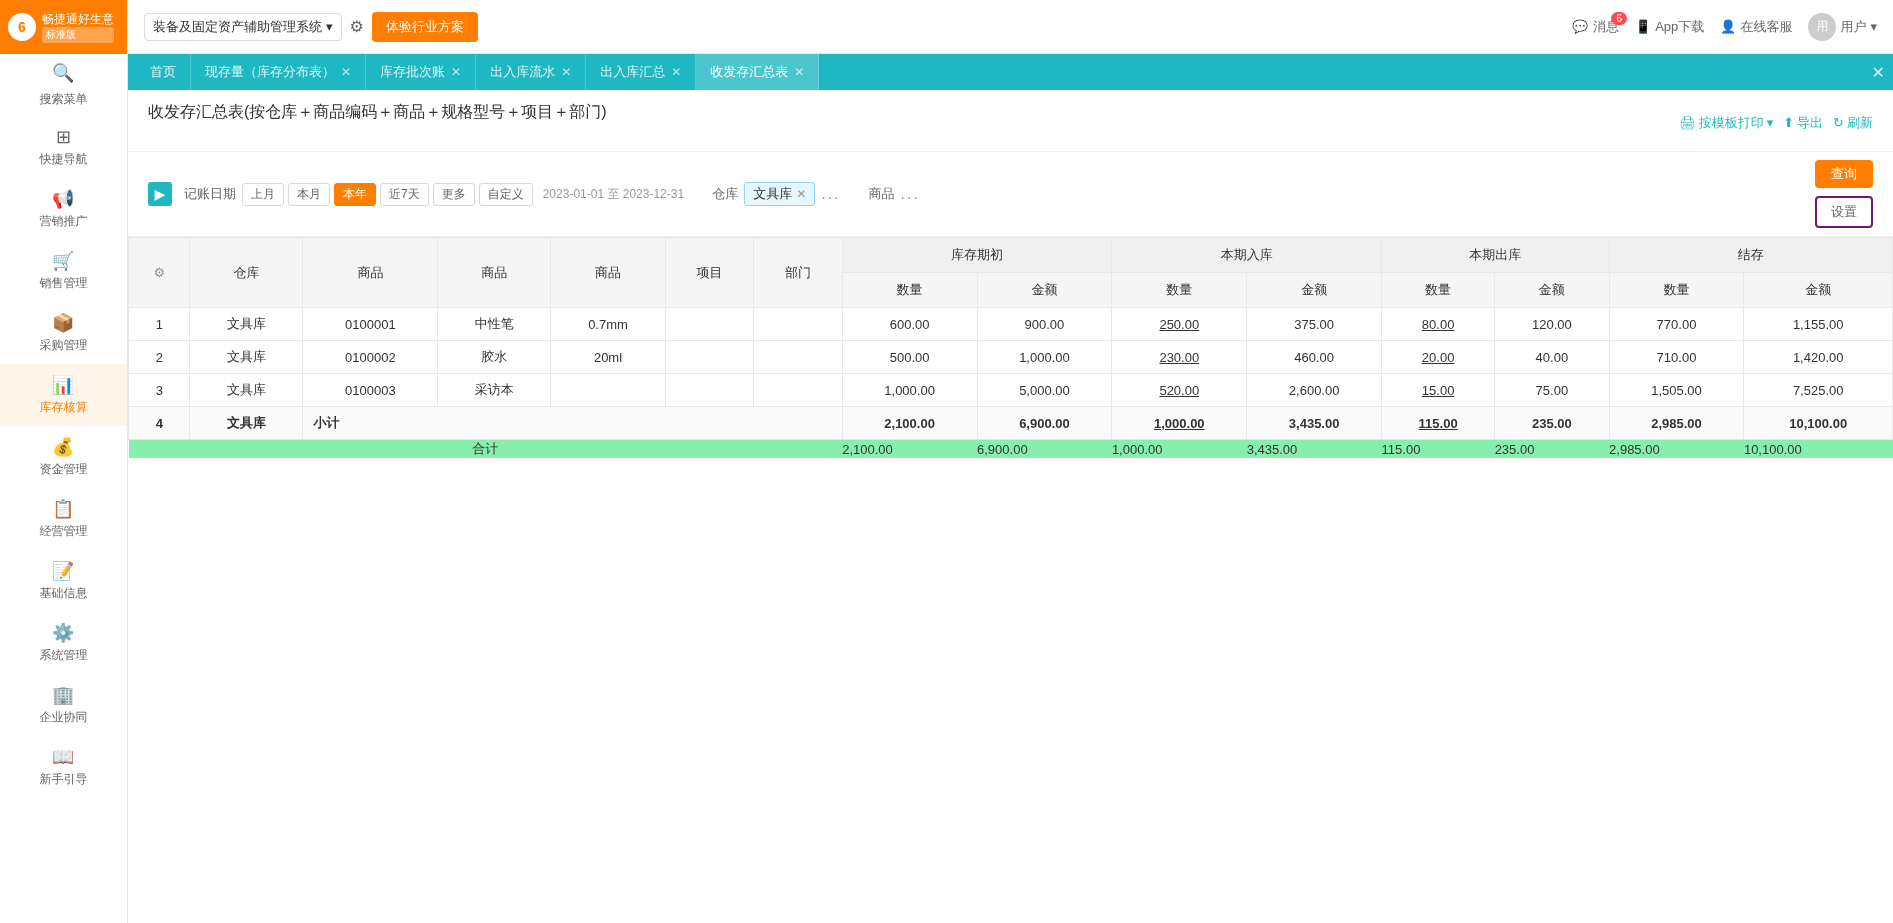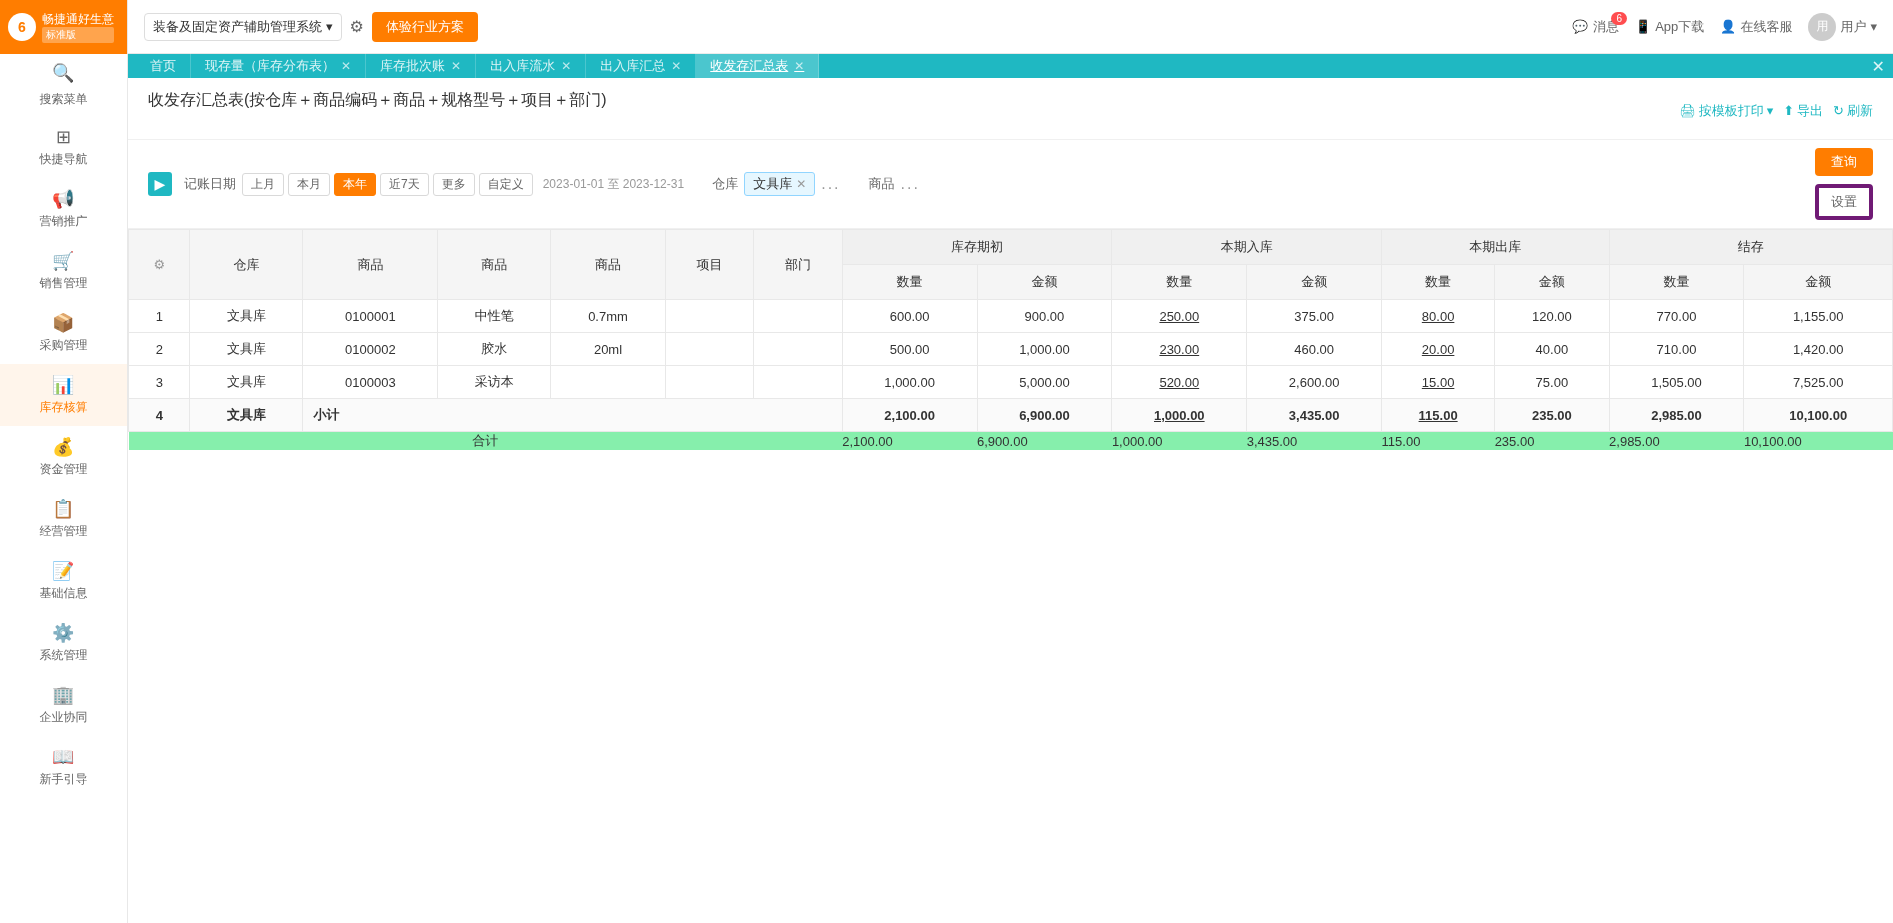--- a/index.html
+++ b/index.html
@@ -32,7 +32,7 @@
     .user-avatar { width: 28px; height: 28px; background: #ccc; border-radius: 50%; display: flex; align-items: center; justify-content: center; font-size: 12px; color: #fff; }
 
     
-    .tabbar { background: #1fb8c2; display: flex; align-items: center; padding: 0 8px; height: 24px; flex-shrink: 0; }
+    .tabbar { background: #1fb8c2; display: flex; align-items: center; padding: 0 8px; height: 36px; flex-shrink: 0; }
     .tab { display: flex; align-items: center; gap: 6px; padding: 0 14px; height: 40px; color: rgba(255,255,255,0.85); cursor: pointer; font-size: 13px; white-space: nowrap; border-right: 1px solid rgba(255,255,255,0.2); }
     .tab.active { background: rgba(255,255,255,0.2); color: #fff; font-weight: 500; text-decoration: underline; }
     .tab-close { font-size: 12px; color: rgba(255,255,255,0.7); cursor: pointer; }

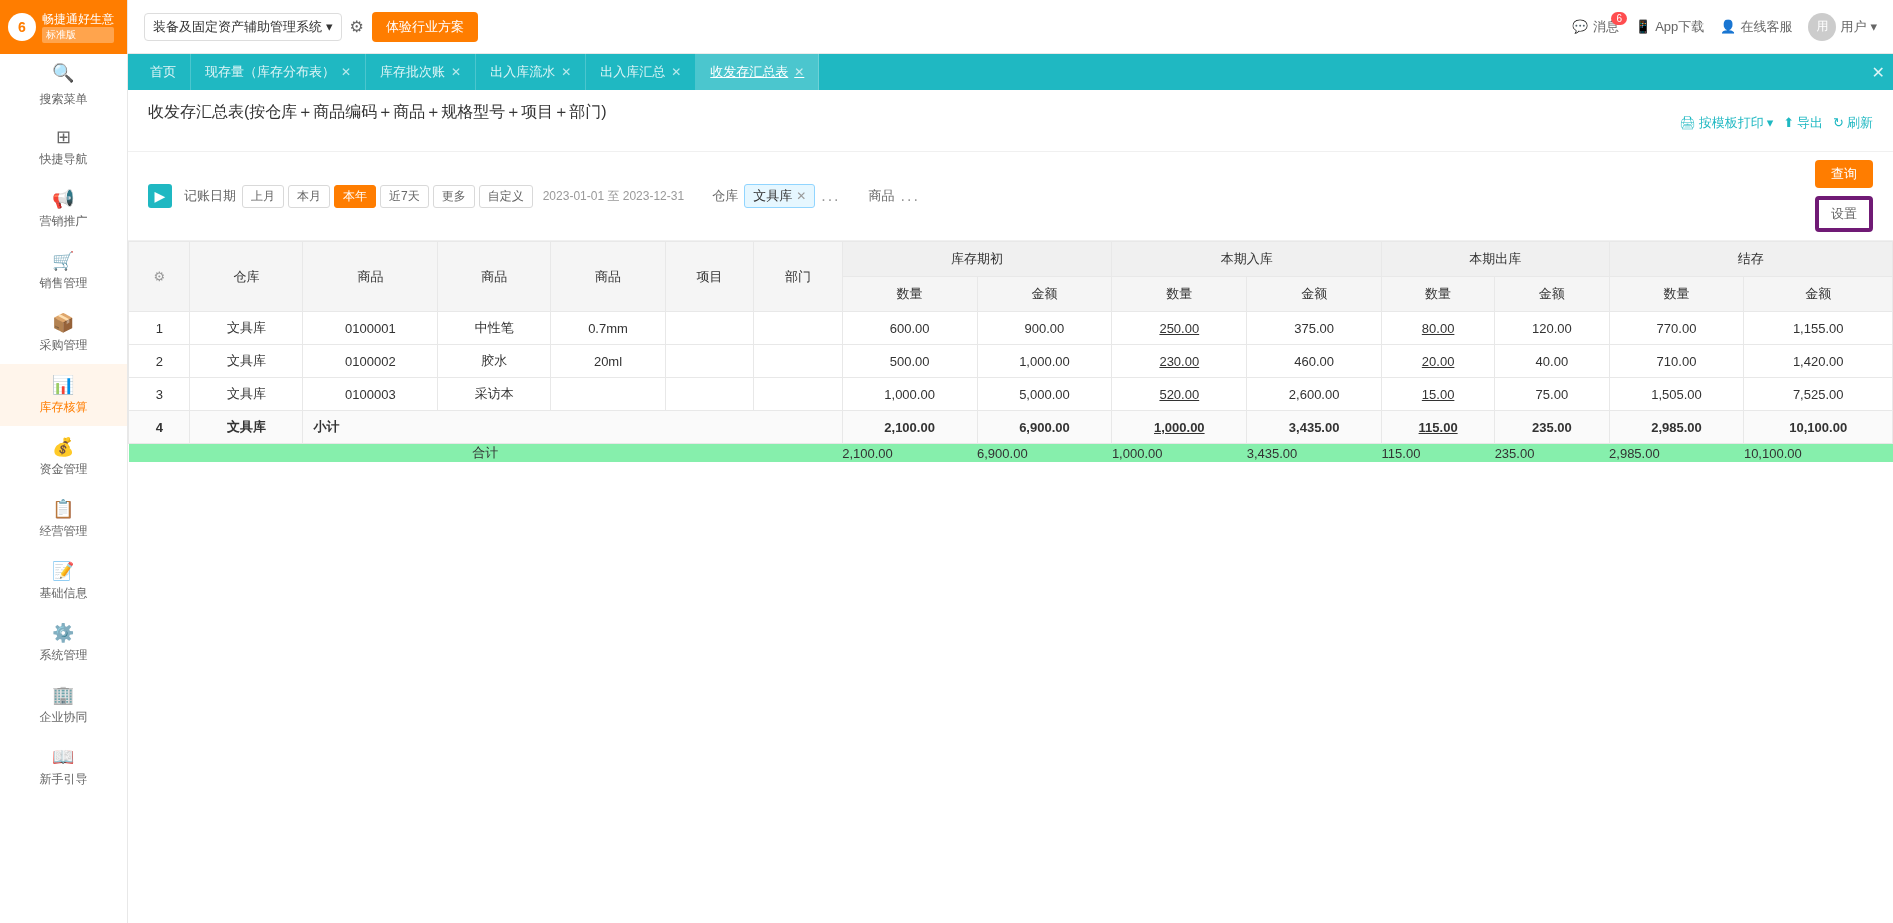--- a/index.html
+++ b/index.html
@@ -34,7 +34,7 @@
     
     .tabbar { background: #1fb8c2; display: flex; align-items: center; padding: 0 8px; height: 36px; flex-shrink: 0; }
     .tab { display: flex; align-items: center; gap: 6px; padding: 0 14px; height: 40px; color: rgba(255,255,255,0.85); cursor: pointer; font-size: 13px; white-space: nowrap; border-right: 1px solid rgba(255,255,255,0.2); }
-    .tab.active { background: rgba(255,255,255,0.2); color: #fff; font-weight: 500; text-decoration: underline; }
+    .tab.active { background: rgba(255,255,255,0.2); color: #fff; font-weight: 500; }
     .tab-close { font-size: 12px; color: rgba(255,255,255,0.7); cursor: pointer; }
     .tabbar-close-all { margin-left: auto; color: rgba(255,255,255,0.85); cursor: pointer; font-size: 16px; }
 

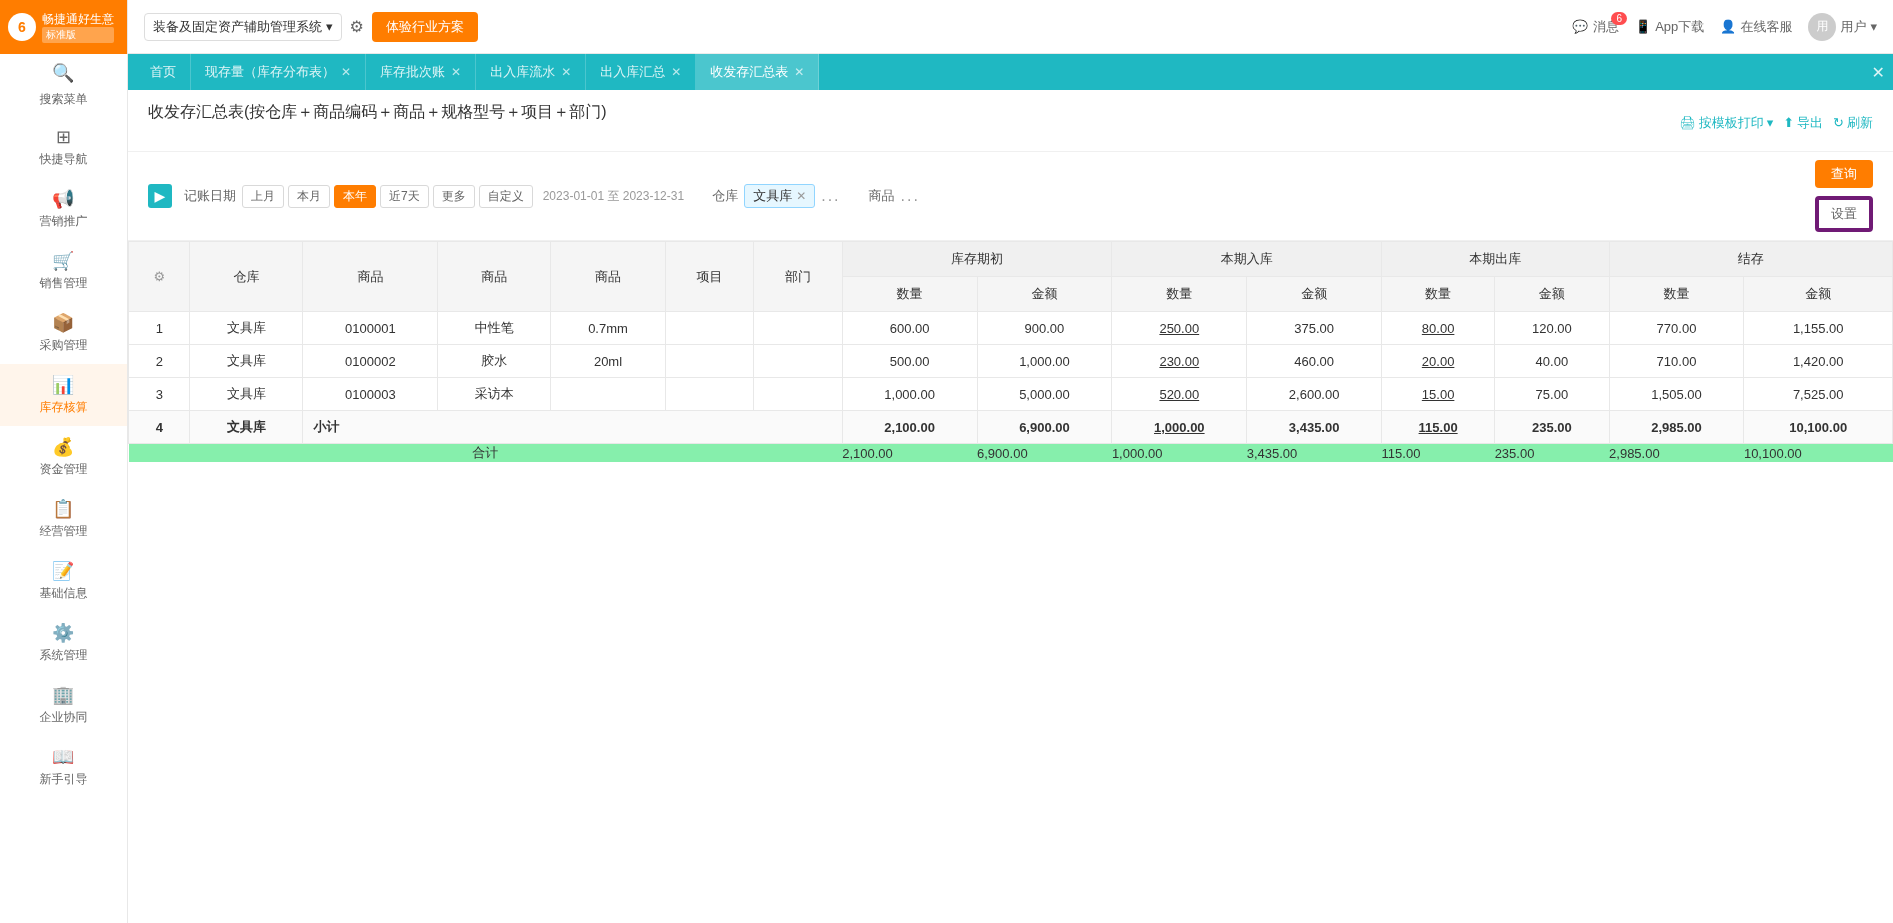--- a/index.html
+++ b/index.html
@@ -57,7 +57,7 @@
     .filter-ellipsis { color: #999; cursor: pointer; font-size: 16px; letter-spacing: 2px; }
     .filter-goods { display: flex; align-items: center; gap: 6px; margin-left: 16px; }
     .action-btn-query { background: #ff7d00; color: #fff; border: none; border-radius: 4px; padding: 5px 16px; font-size: 13px; cursor: pointer; }
-    .action-btn-setting { background: #fff; color: #666; border: 4px solid #701a75; border-radius: 4px; padding: 5px 12px; font-size: 13px; cursor: pointer; margin-top: 4px; }
+    .action-btn-setting { background: #fff; color: #666; border: 2px solid #701a75; border-radius: 4px; padding: 5px 12px; font-size: 13px; cursor: pointer; margin-top: 4px; }
     .action-buttons { display: flex; flex-direction: column; gap: 4px; margin-left: auto; }
 
     

